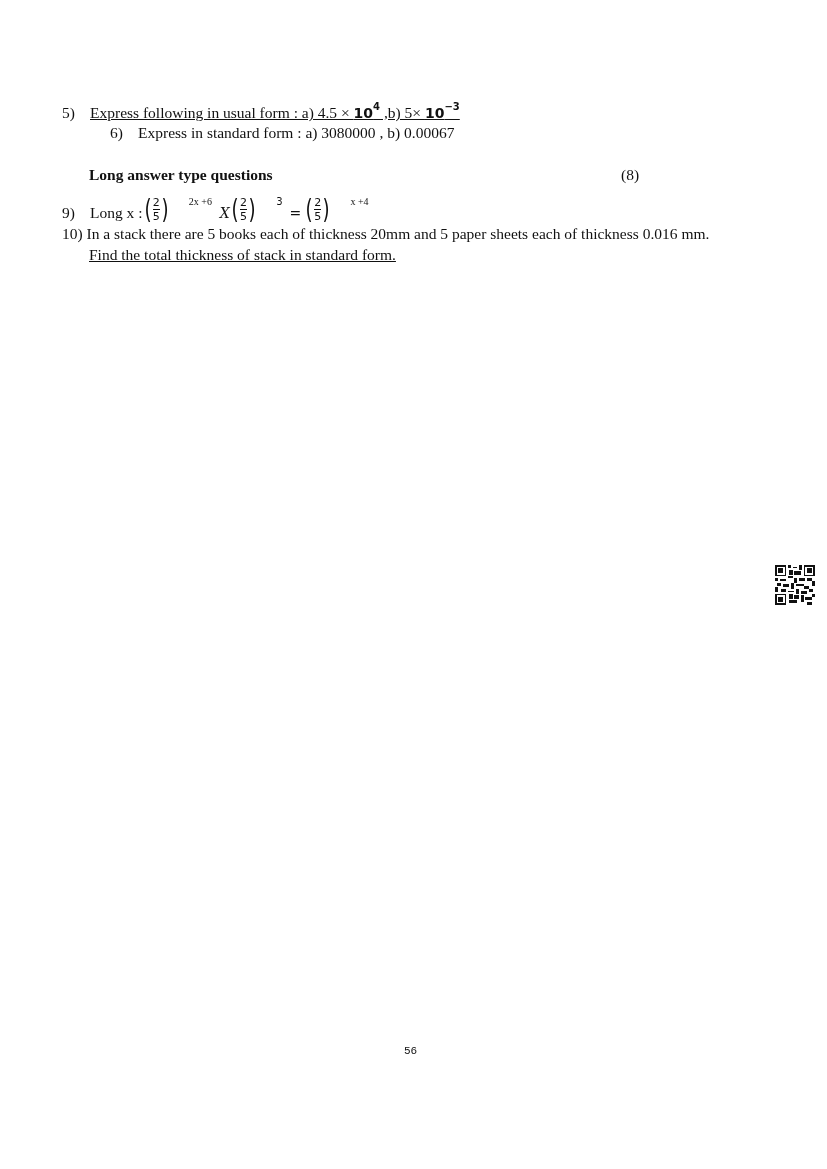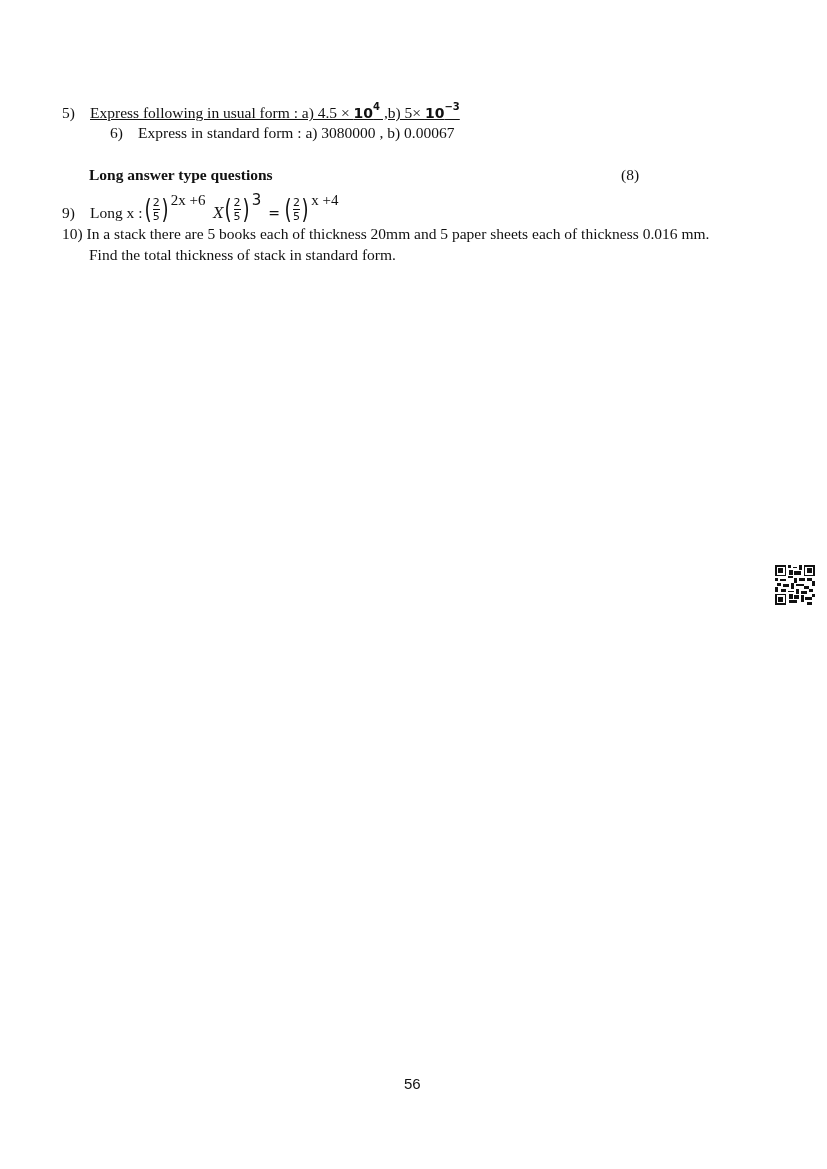--- a/index.html
+++ b/index.html
@@ -14,7 +14,7 @@
     .paren { font-size: 26px; line-height: 26px; transform: scaleX(0.7); display: inline-block; }
     .frac { display: inline-flex; flex-direction: column; align-items: center; font-size: 11px; line-height: 11px; }
     .frac .bar { width: 7px; height: 1px; background: #111; margin: 1px 0; }
-    .mexp { font-family: "Liberation Serif", serif; font-size: 15px; position: relative; top: -13px; margin-left: 1px; }
+    .mexp { font-family: "Liberation Serif", serif; font-size: 10px; position: relative; top: -13px; margin-left: 19px; }
     .mexp.sans { font-family: "DejaVu Sans", sans-serif; }
     .italic { font-style: italic; }
     .qr { position: absolute; left: 775px; top: 565px; width: 40px; height: 40px; }

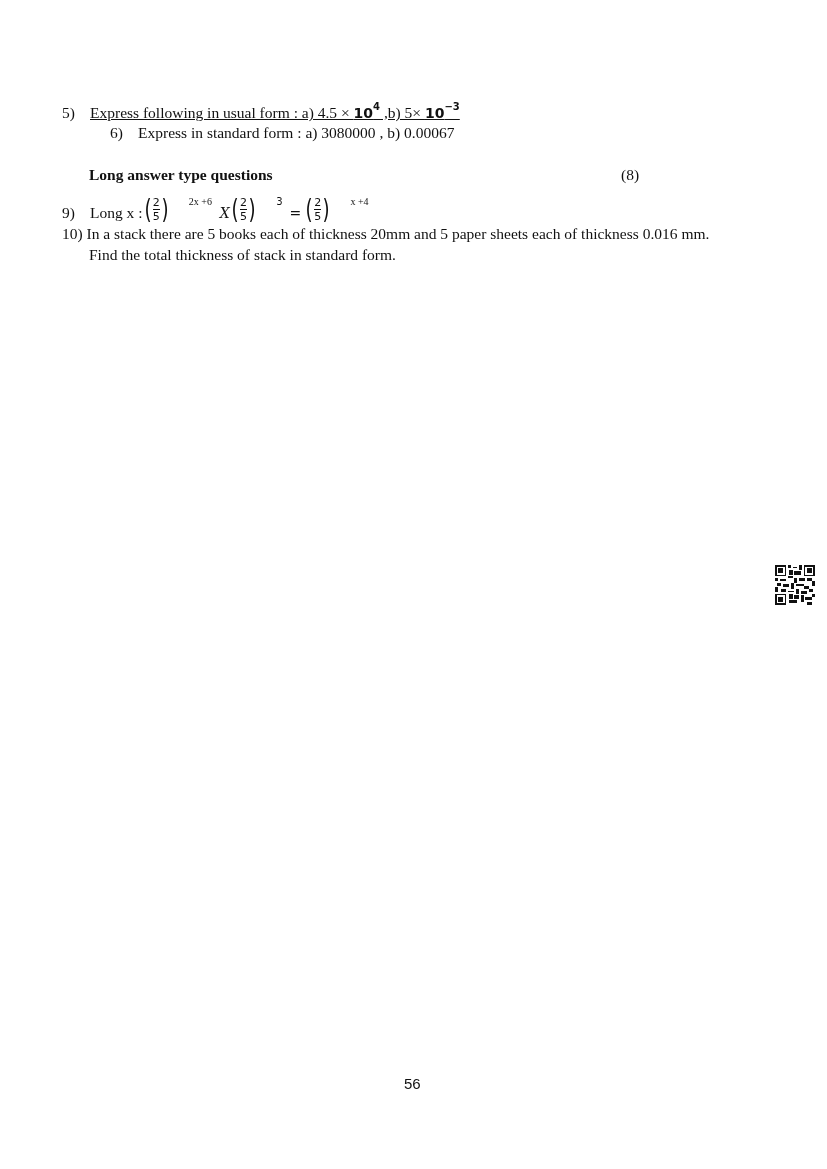--- a/index.html
+++ b/index.html
@@ -72,7 +72,7 @@
   <span>10)</span>
   <span>In a stack there are 5 books each of thickness 20mm and 5 paper sheets each of thickness 0.016 mm.</span>
 </div>
-<div class="line" style="left:89px; top:246px;">
+<div class="line" style="left:89px; top:246px;text-decoration:underline;">
   <span>Find the total thickness of stack in standard form.</span>
 </div>
 

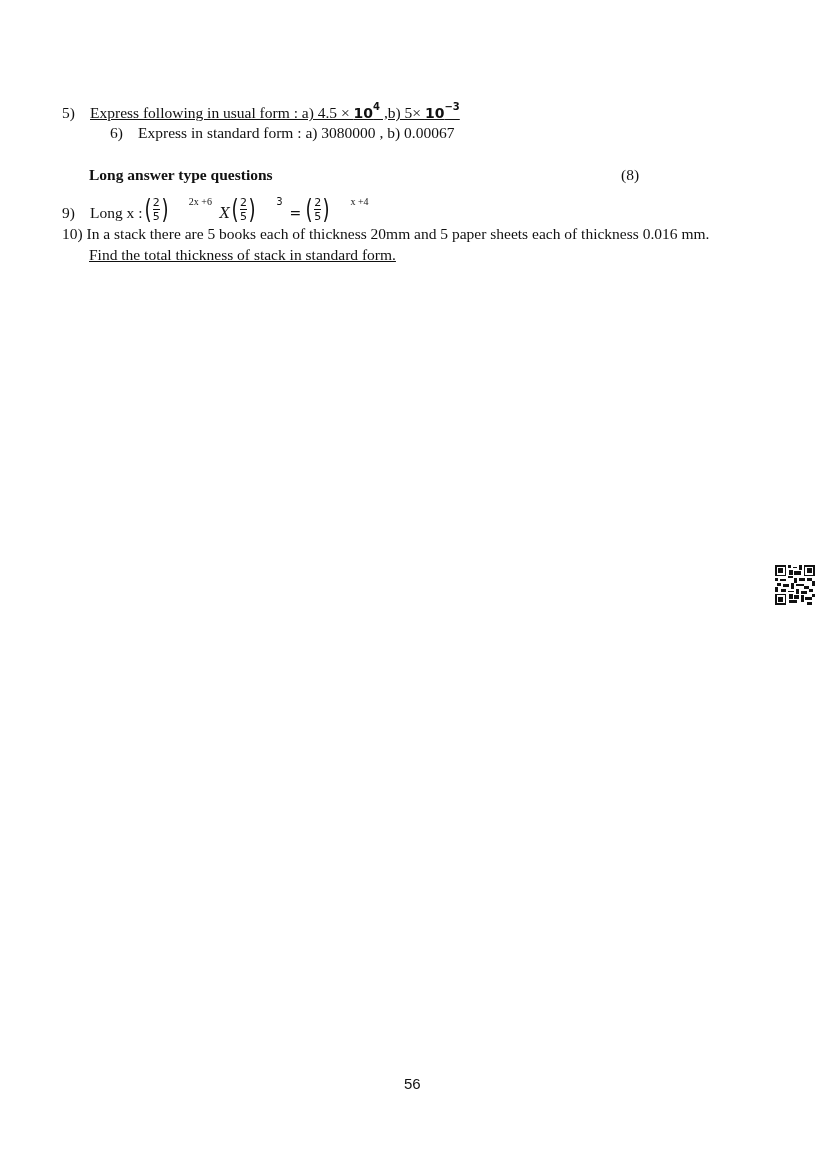--- a/index.html
+++ b/index.html
@@ -18,7 +18,7 @@
     .mexp.sans { font-family: "DejaVu Sans", sans-serif; }
     .italic { font-style: italic; }
     .qr { position: absolute; left: 775px; top: 565px; width: 40px; height: 40px; }
-    .page-num { position: absolute; left: 404px; top: 1075px; font-family: Liberation Sans, sans-serif; font-size: 15px; }
+    .page-num { position: absolute; left: 404px; top: 1045px; font-family: Liberation Mono, monospace; font-size: 11px; }
   </style>
 </head>
 <body>

